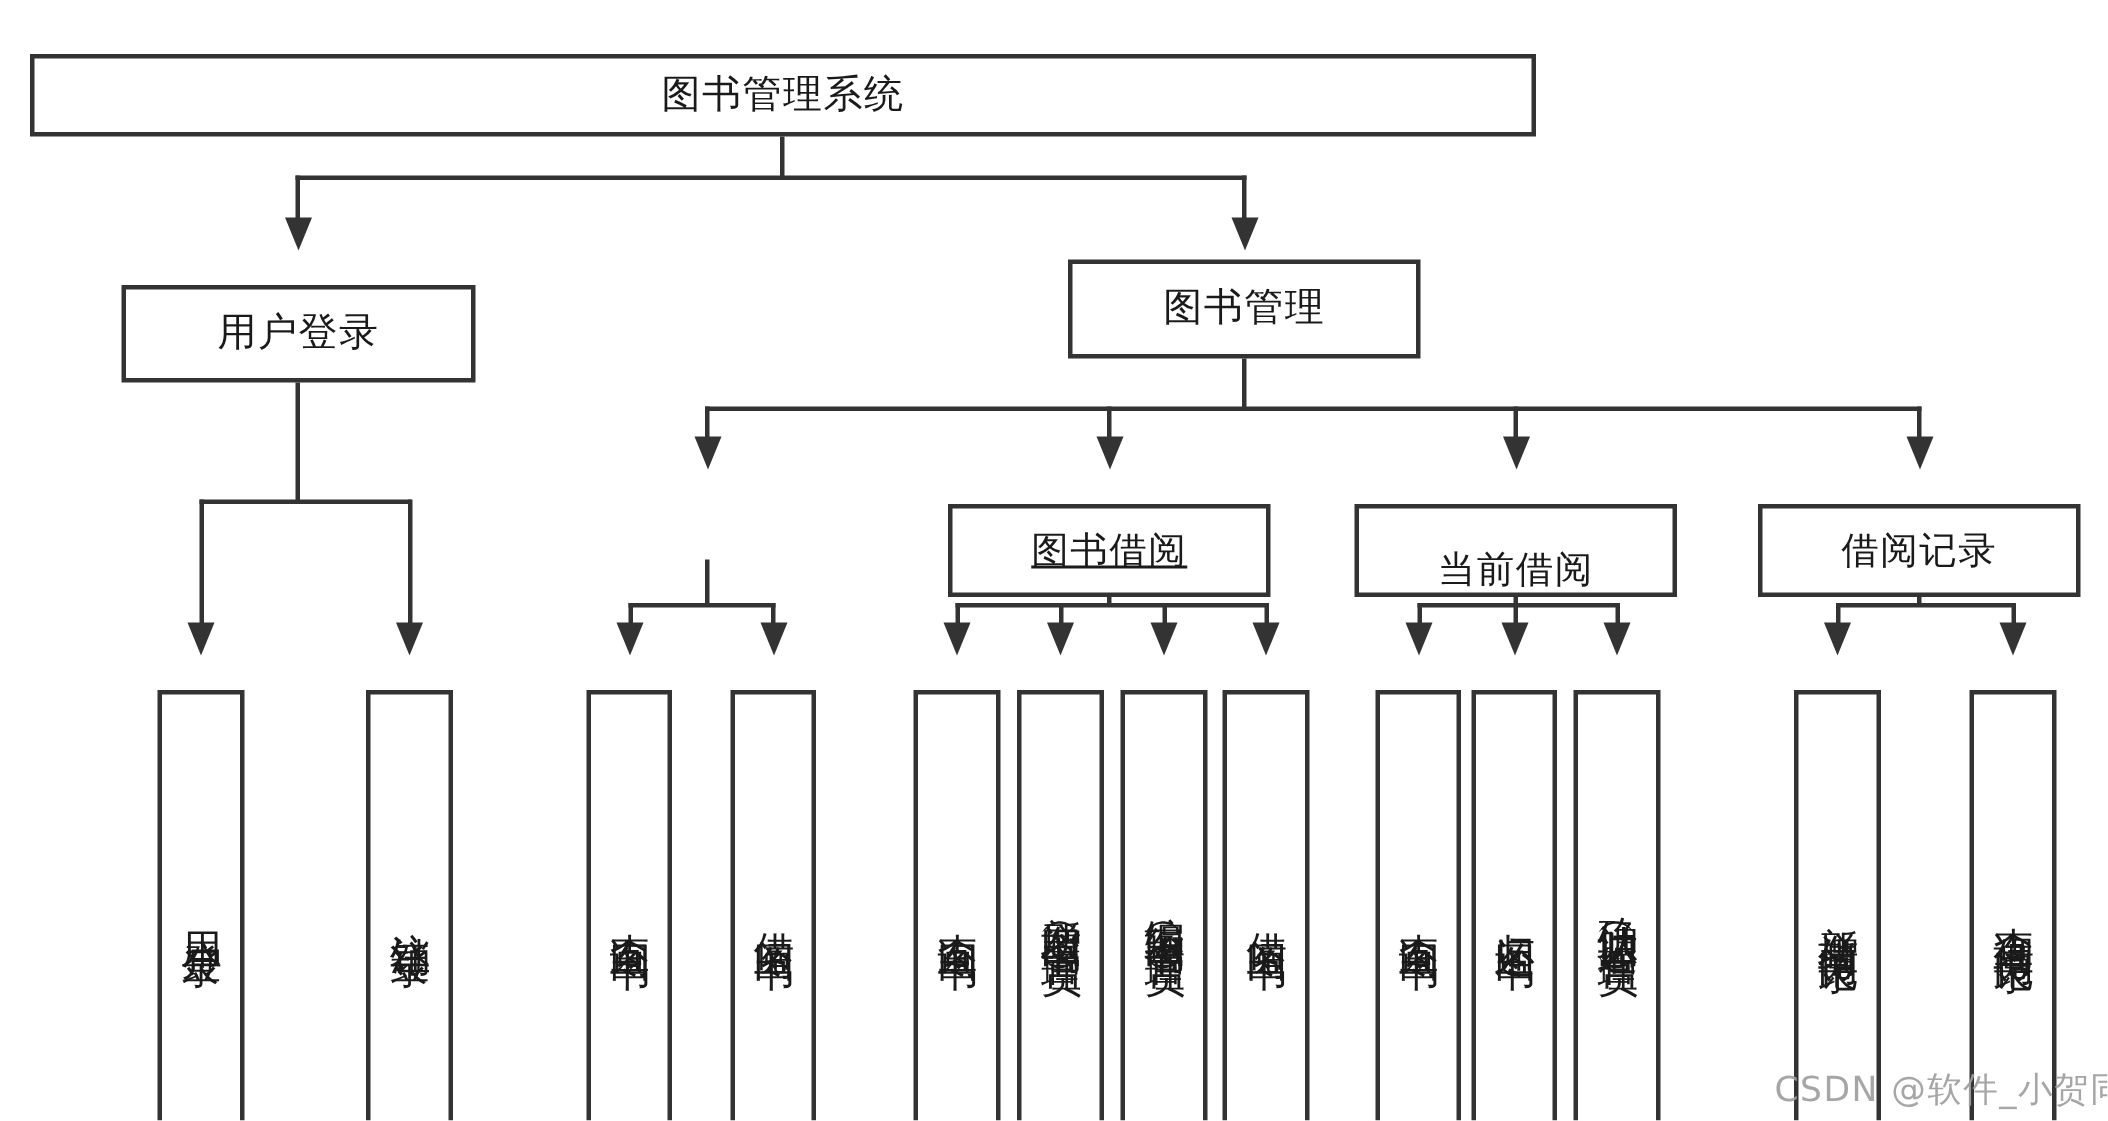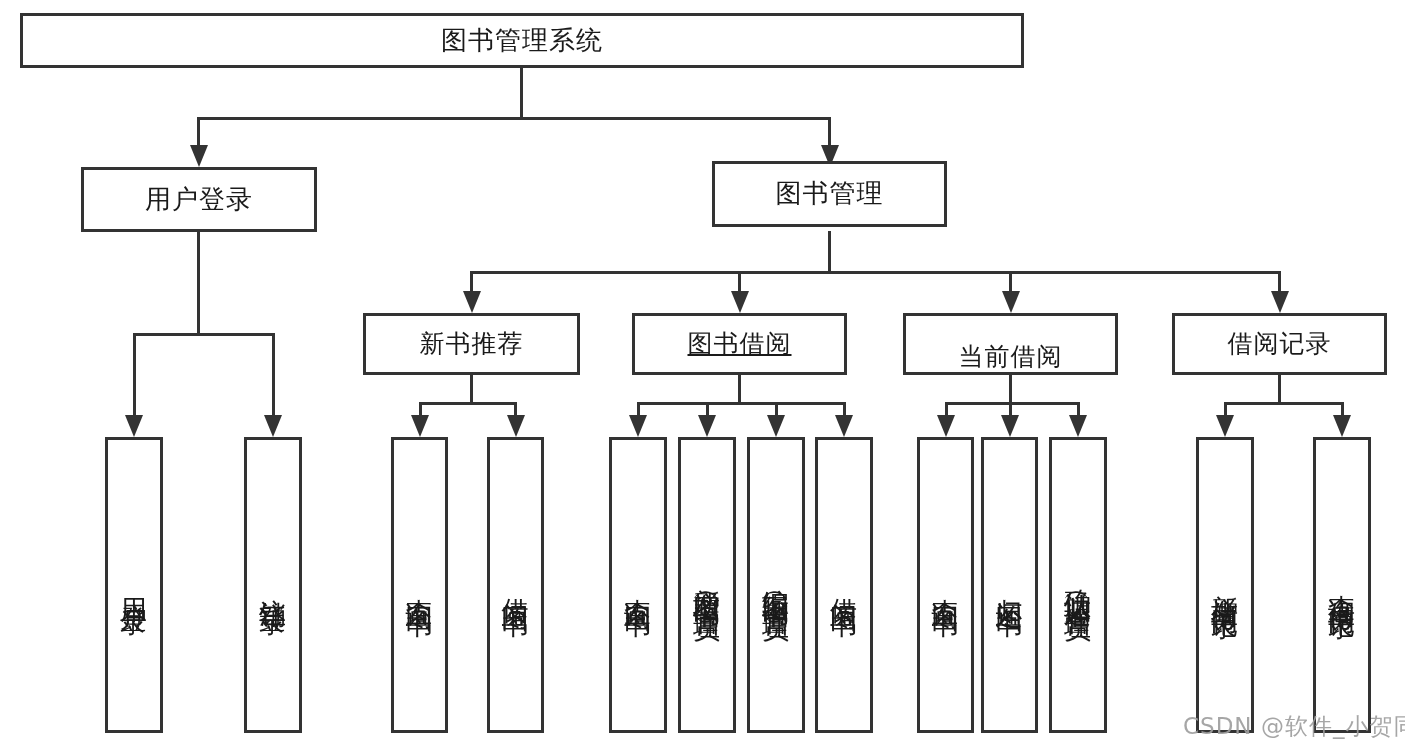--- a/index.html
+++ b/index.html
@@ -26,6 +26,7 @@
     color: #1a1a1a;
     text-align: center;
     line-height: 1.15;
+    margin-top: 23px;
   }
   .hbox { font-size: 26px; letter-spacing: 1px; }
   .hbox.l3 { font-size: 25px; }

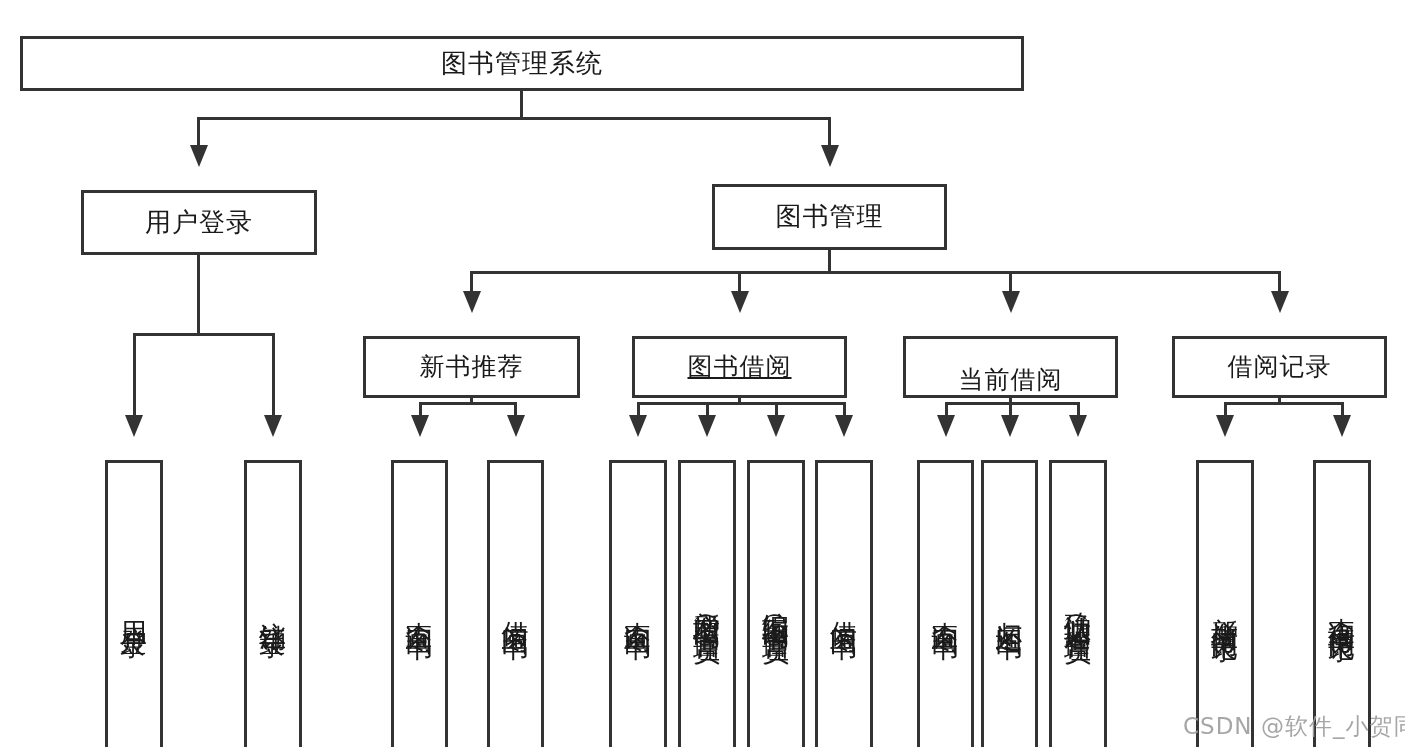--- a/index.html
+++ b/index.html
@@ -125,7 +125,7 @@
   <div class="box hbox" style="left:81px; top:167px; width:236px; height:65px;">
     <span>用户登录</span>
   </div>
-  <div class="box hbox" style="left:712px; top:161px; width:235px; height:66px;">
+  <div class="box hbox" style="left:712px; top:150px; width:235px; height:66px;">
     <span>图书管理</span>
   </div>
 

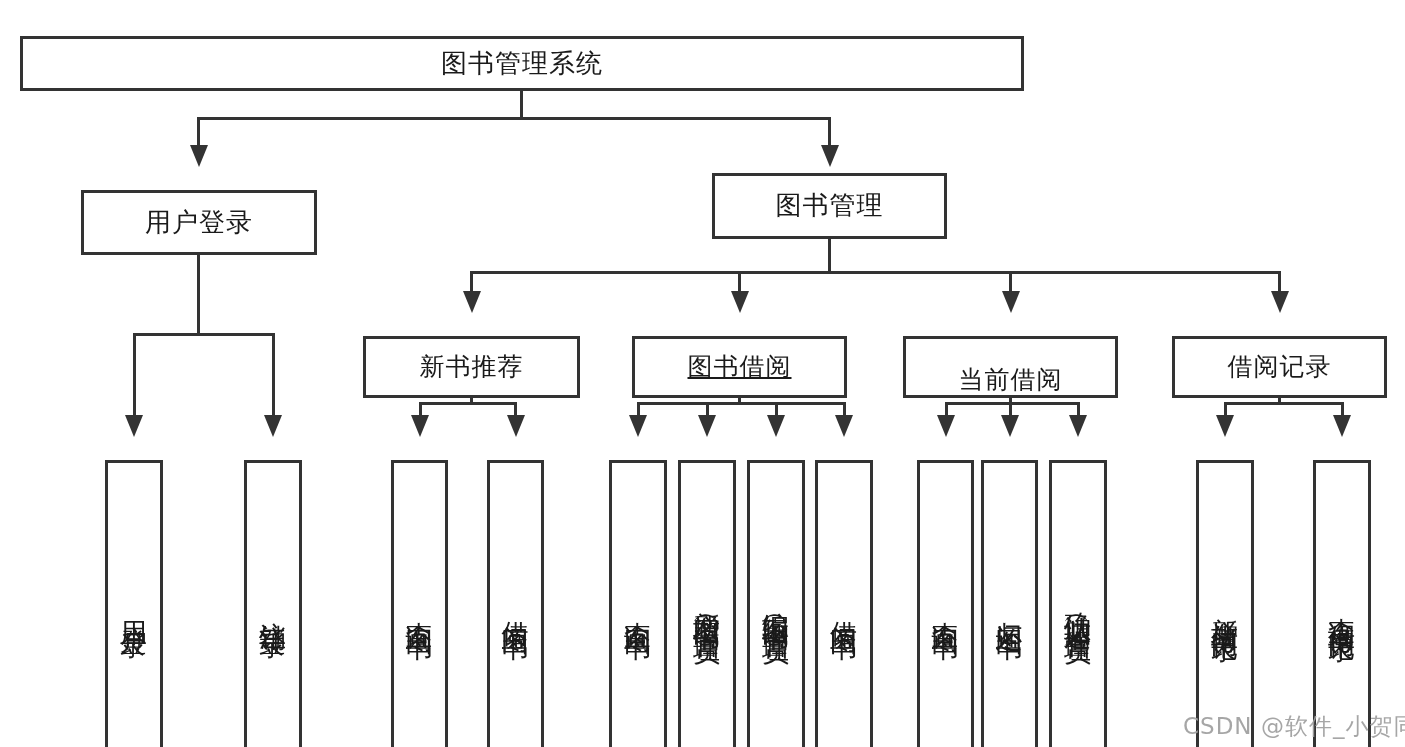--- a/index.html
+++ b/index.html
@@ -129,9 +129,6 @@
     <span>图书管理</span>
   </div>
 
-  <div class="box hbox l3" style="left:363px; top:313px; width:217px; height:62px;">
-    <span>新书推荐</span>
-  </div>
   <div class="box hbox l3" style="left:632px; top:313px; width:215px; height:62px;text-decoration:underline;">
     <span>图书借阅</span>
   </div>

